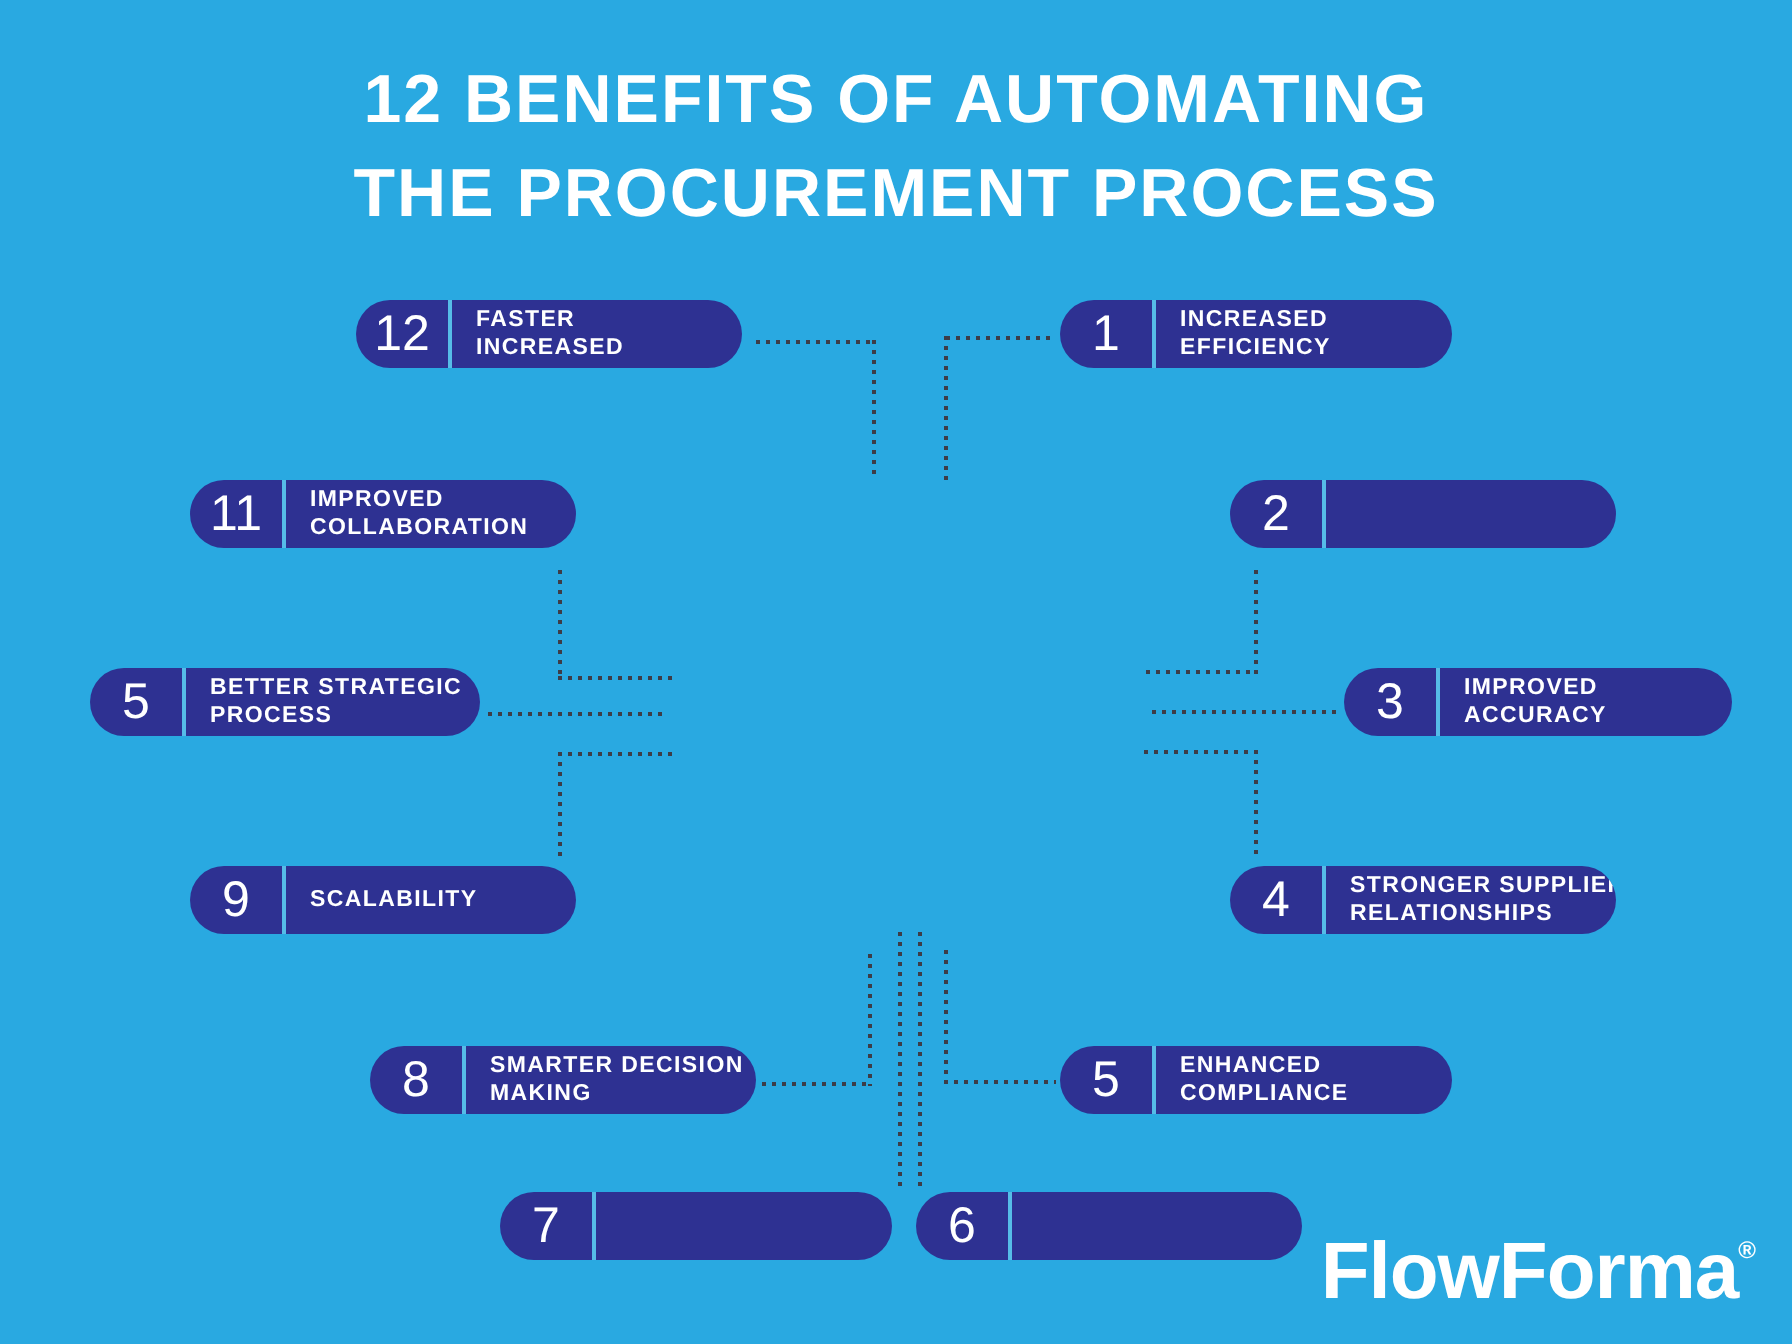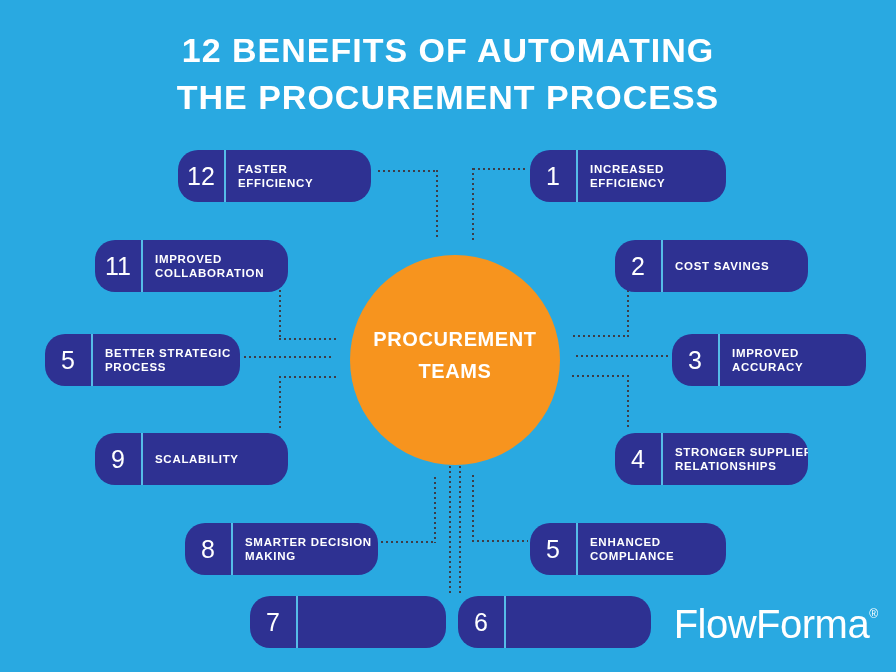--- a/index.html
+++ b/index.html
@@ -33,7 +33,7 @@
   }
 
   .pill{
-    position:absolute;height:52px;width:193px;
+    position:absolute;height:34px;width:193px;
     background:var(--pill);border-radius:20px;
     display:flex;align-items:stretch;overflow:hidden;
   }

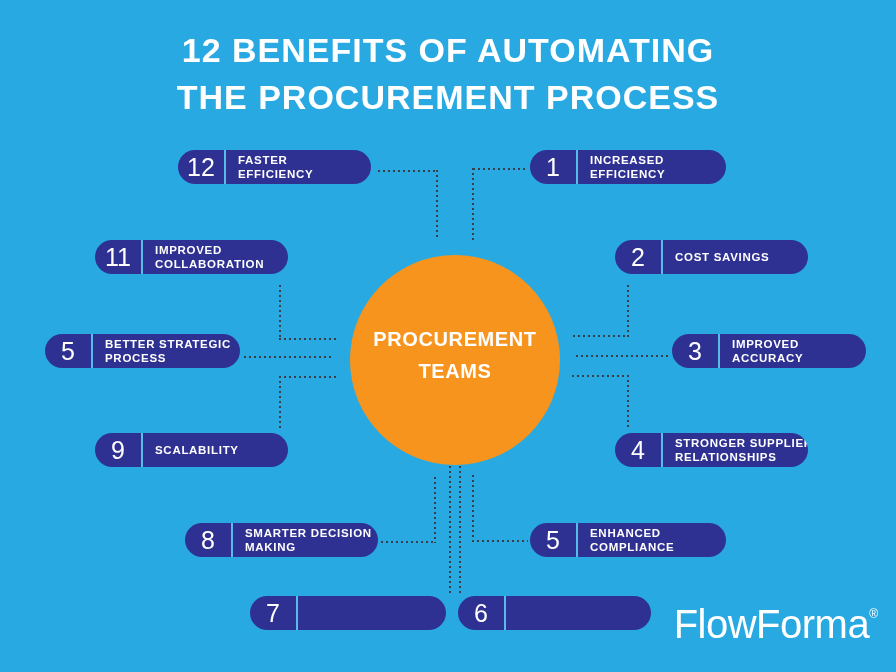--- a/index.html
+++ b/index.html
@@ -168,7 +168,7 @@
     <div class="pill-num">12</div>
     <div class="pill-divider"></div>
     <div class="pill-label">FASTER
-EFFICIENCY</div>
+INCREASED</div>
   </div>
 
   <div class="brand"><span>FlowForma</span><sup>®</sup></div>

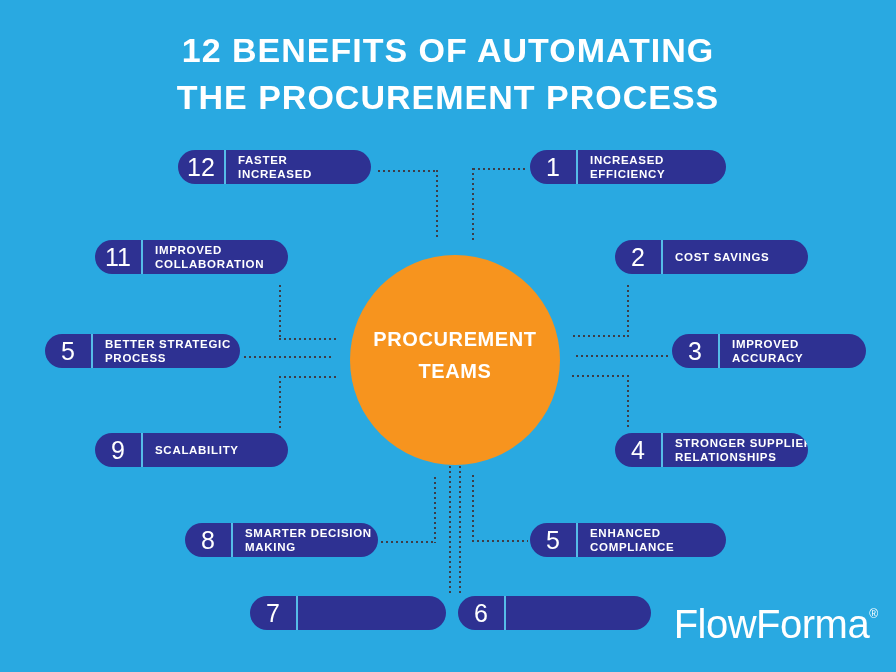--- a/index.html
+++ b/index.html
@@ -103,7 +103,6 @@
   <div class="pill" style="left:615px;top:240px;">
     <div class="pill-num">2</div>
     <div class="pill-divider"></div>
-    <div class="pill-label">COST SAVINGS</div>
   </div>
 
   <div class="pill" style="left:672px;top:334px;width:194px;">

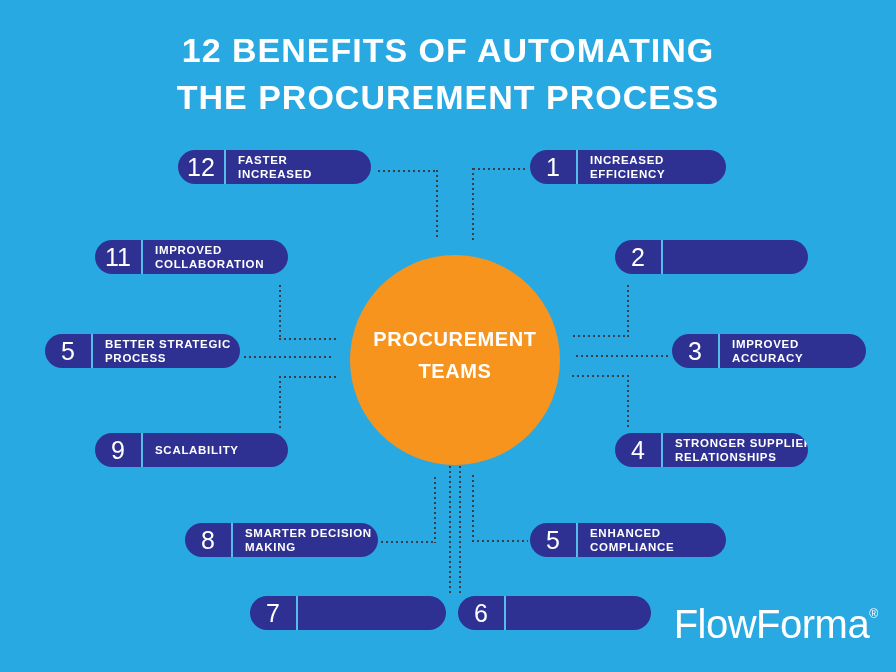--- a/index.html
+++ b/index.html
@@ -88,10 +88,6 @@
   <div class="dv" style="left:449px;top:466px;height:130px;"></div>
   <div class="dv" style="left:459px;top:466px;height:130px;"></div>
 
-  <div class="center-circle">
-    <div class="line">PROCUREMENT</div>
-    <div class="line">TEAMS</div>
-  </div>
 
   <div class="pill" style="left:530px;top:150px;width:196px;">
     <div class="pill-num">1</div>

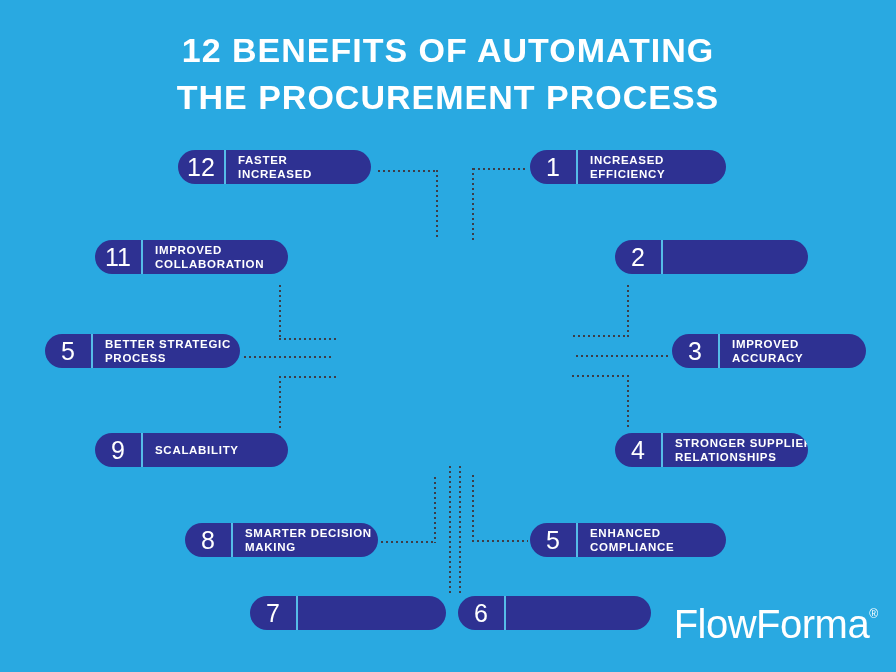--- a/index.html
+++ b/index.html
@@ -52,8 +52,8 @@
   .dv{position:absolute;width:2px;background:repeating-linear-gradient(180deg,var(--connector) 0 2px,transparent 2px 5px);}
 
   .brand{
-    position:absolute;right:18px;bottom:28px;color:var(--text);
-    font-size:40px;font-weight:normal;letter-spacing:-0.5px;line-height:40px;
+    position:absolute;right:18px;bottom:16px;color:var(--text);
+    font-size:40px;font-weight:bold;letter-spacing:-0.5px;line-height:40px;
   }
   .brand sup{font-size:12px;vertical-align:20px;letter-spacing:0;}
 </style>

